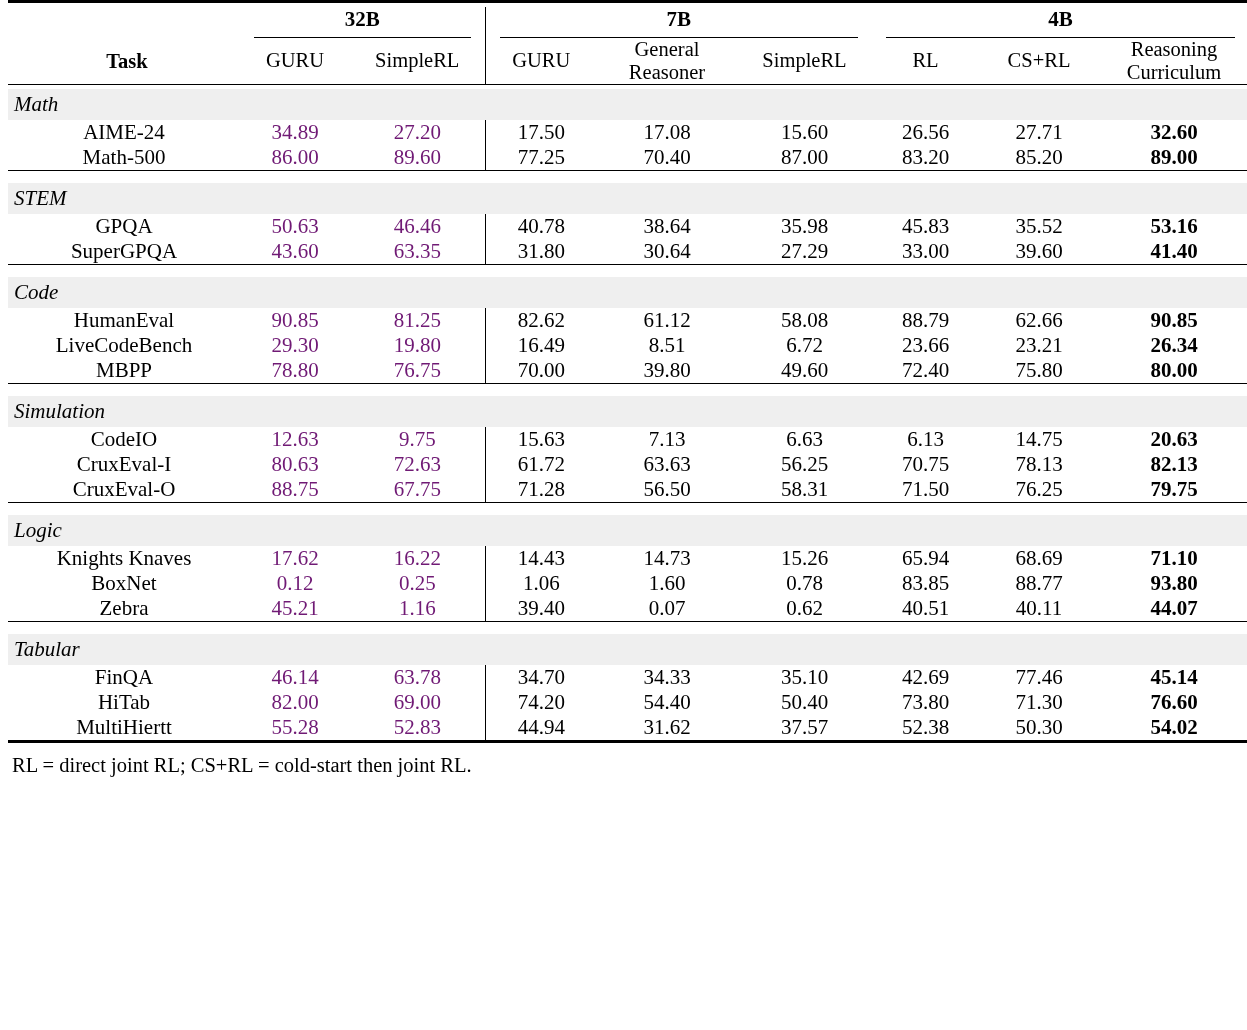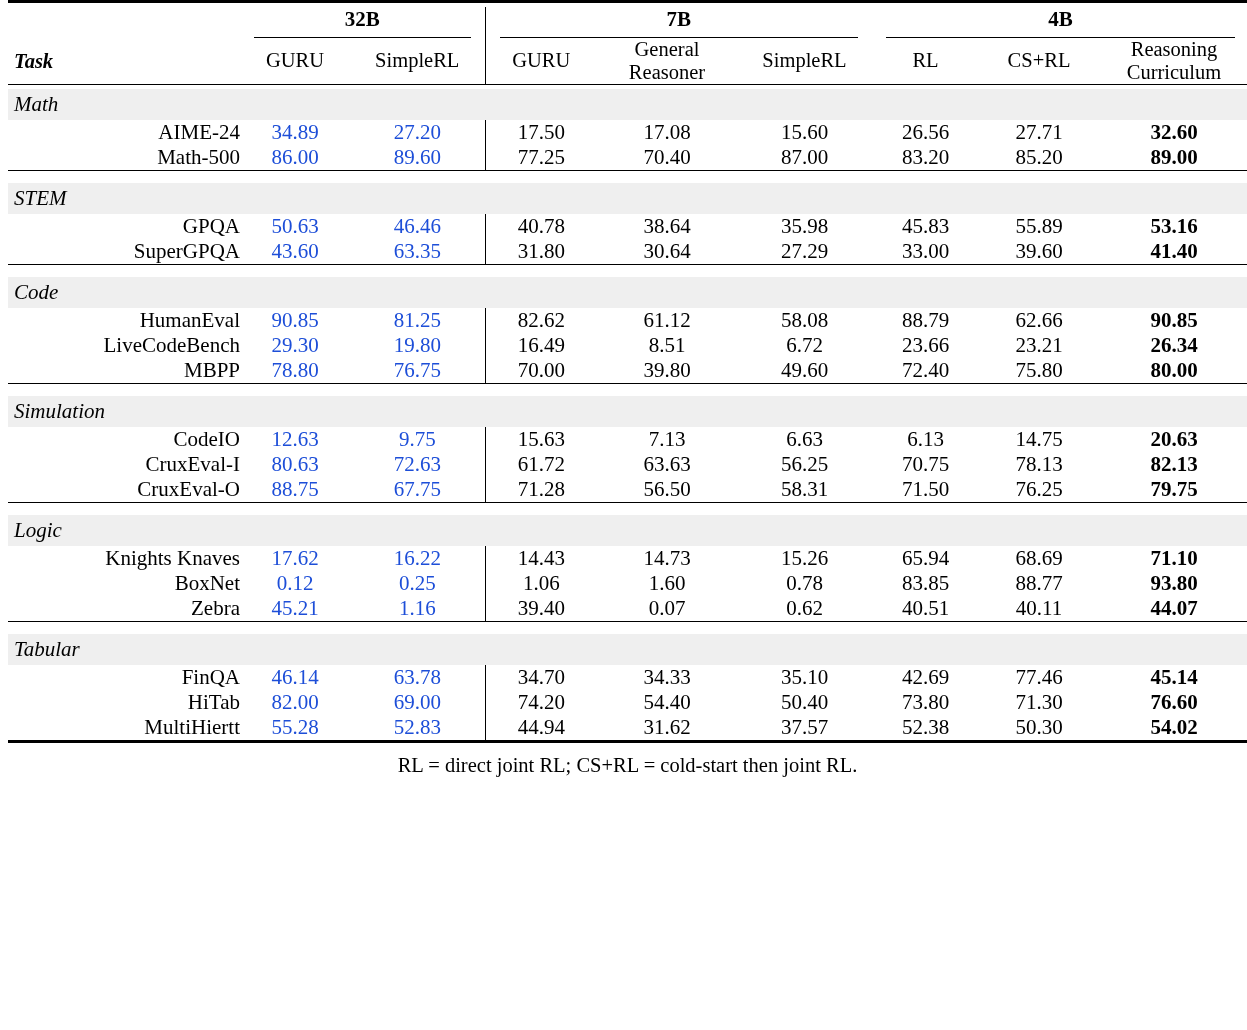--- a/index.html
+++ b/index.html
@@ -62,11 +62,10 @@
   }
   .colhdr th.task {
     font-weight: bold;
-    text-align: left;
+    text-align: center;
     padding-left: 6px;
     vertical-align: bottom;
     padding-bottom: 11px;
-    font-style: italic;
   }
 
   td.num {

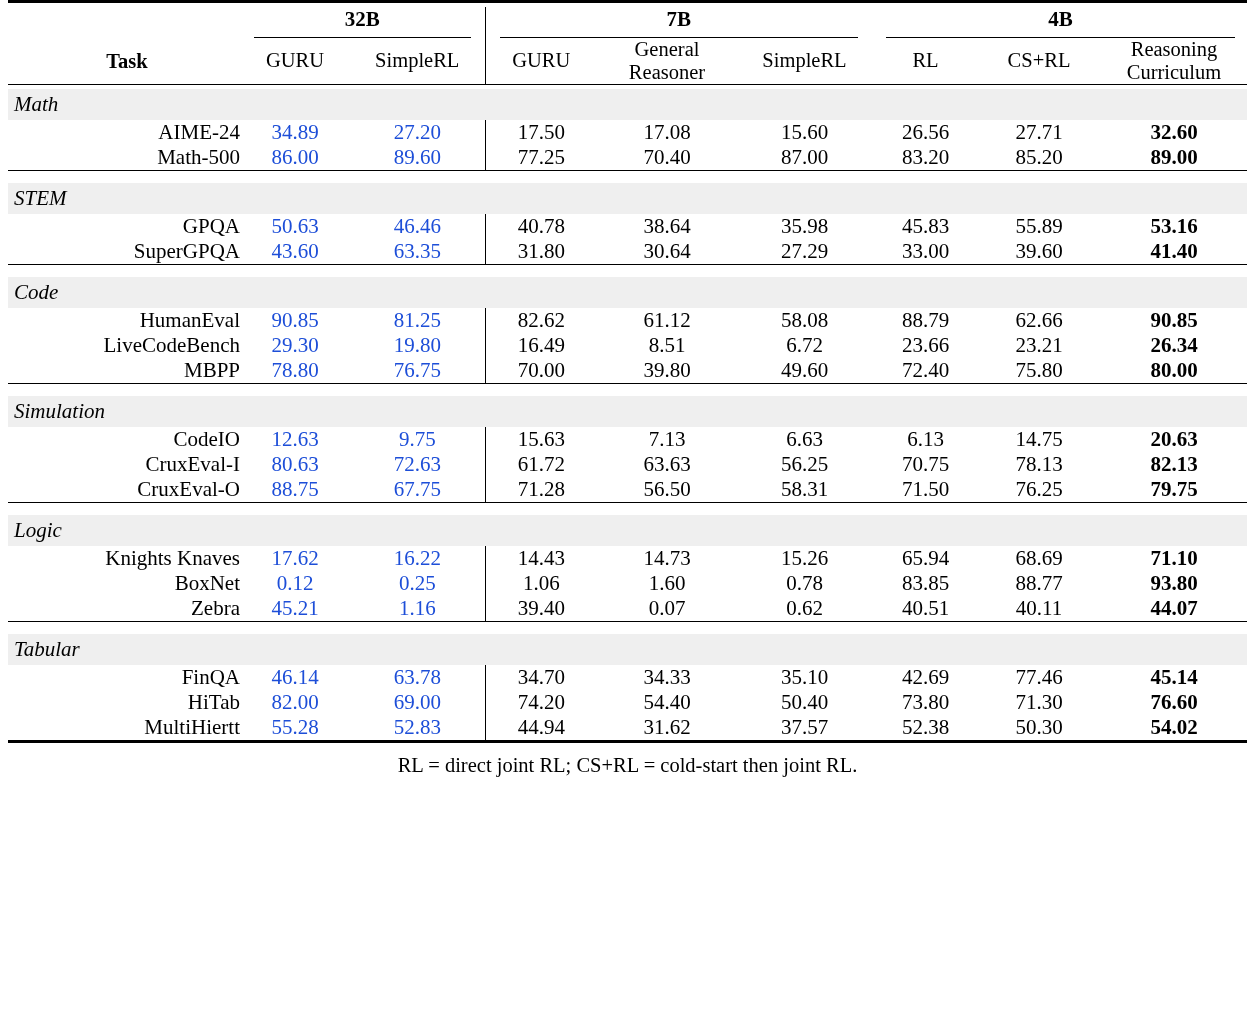--- a/index.html
+++ b/index.html
@@ -75,7 +75,7 @@
     font-variant-numeric: tabular-nums;
   }
   td.task {
-    text-align: right;
+    text-align: center;
     font-size: 21px;
     padding: 2.5px 6px 2.5px 6px;
     white-space: nowrap;

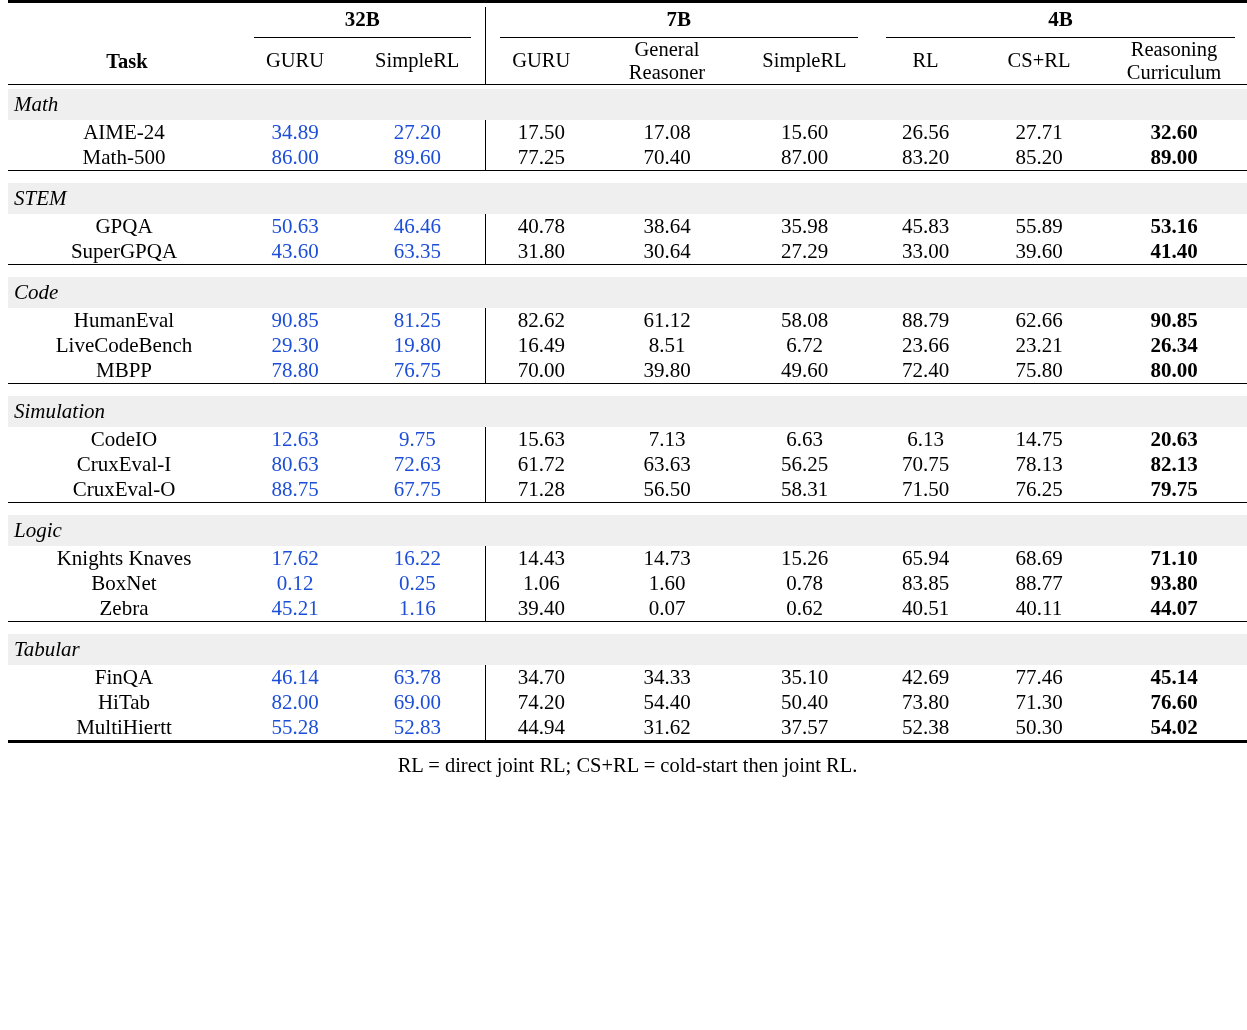--- a/index.html
+++ b/index.html
@@ -80,7 +80,7 @@
     padding: 2.5px 6px 2.5px 6px;
     white-space: nowrap;
   }
-  .grey { color: #1d4ed8; }
+  .grey { color: #701a75; }
   .bold { font-weight: bold; }
 
   tr.section td {

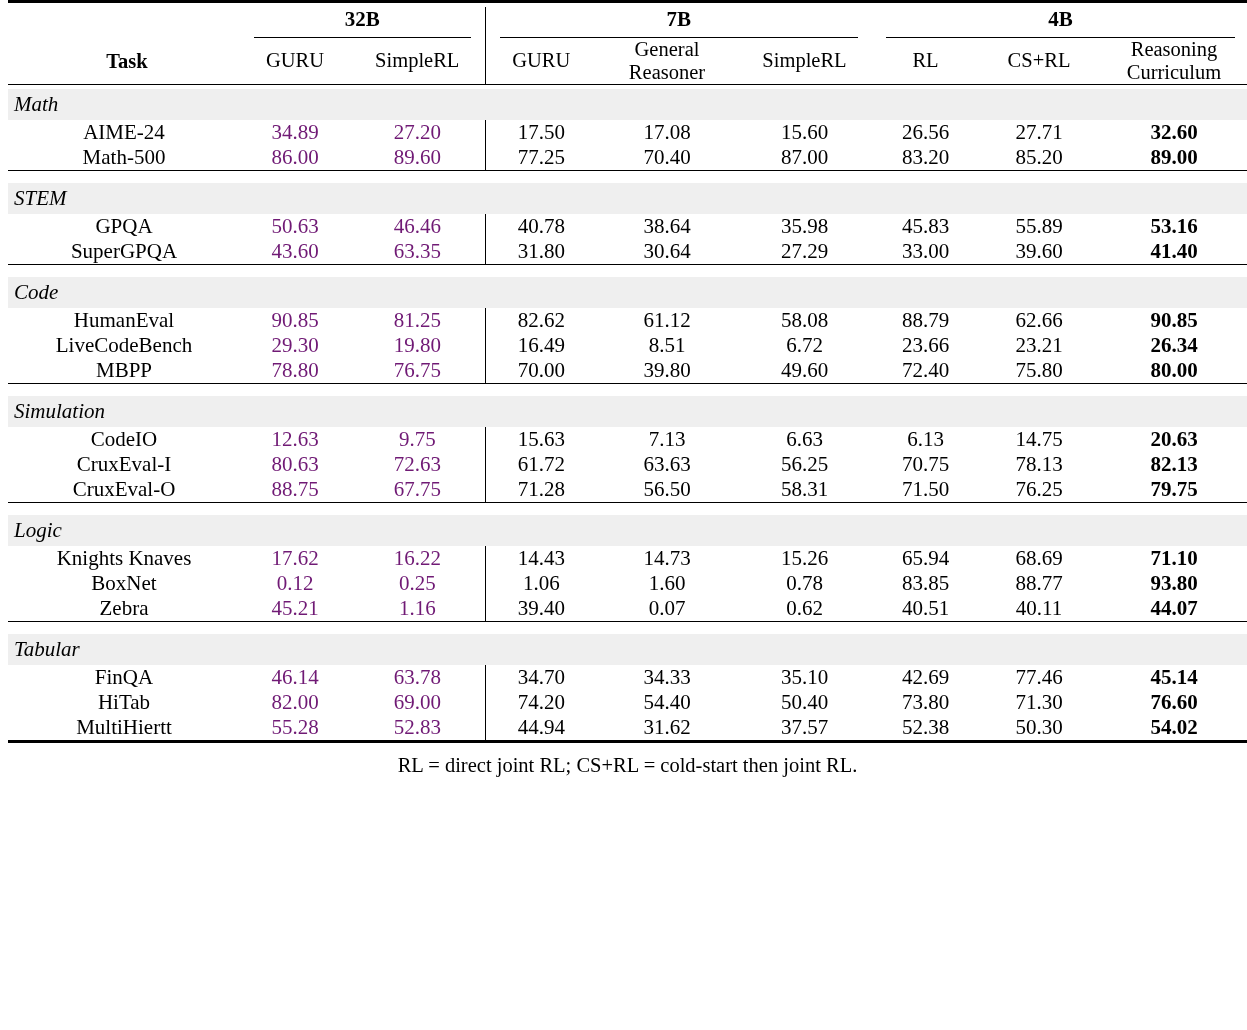--- a/index.html
+++ b/index.html
@@ -195,7 +195,7 @@
         <td class="num">38.64</td>
         <td class="num">35.98</td>
         <td class="num">45.83</td>
-        <td class="num">55.89</td>
+        <td class="num">35.52</td>
         <td class="num bold">53.16</td>
       </tr>
       <tr>

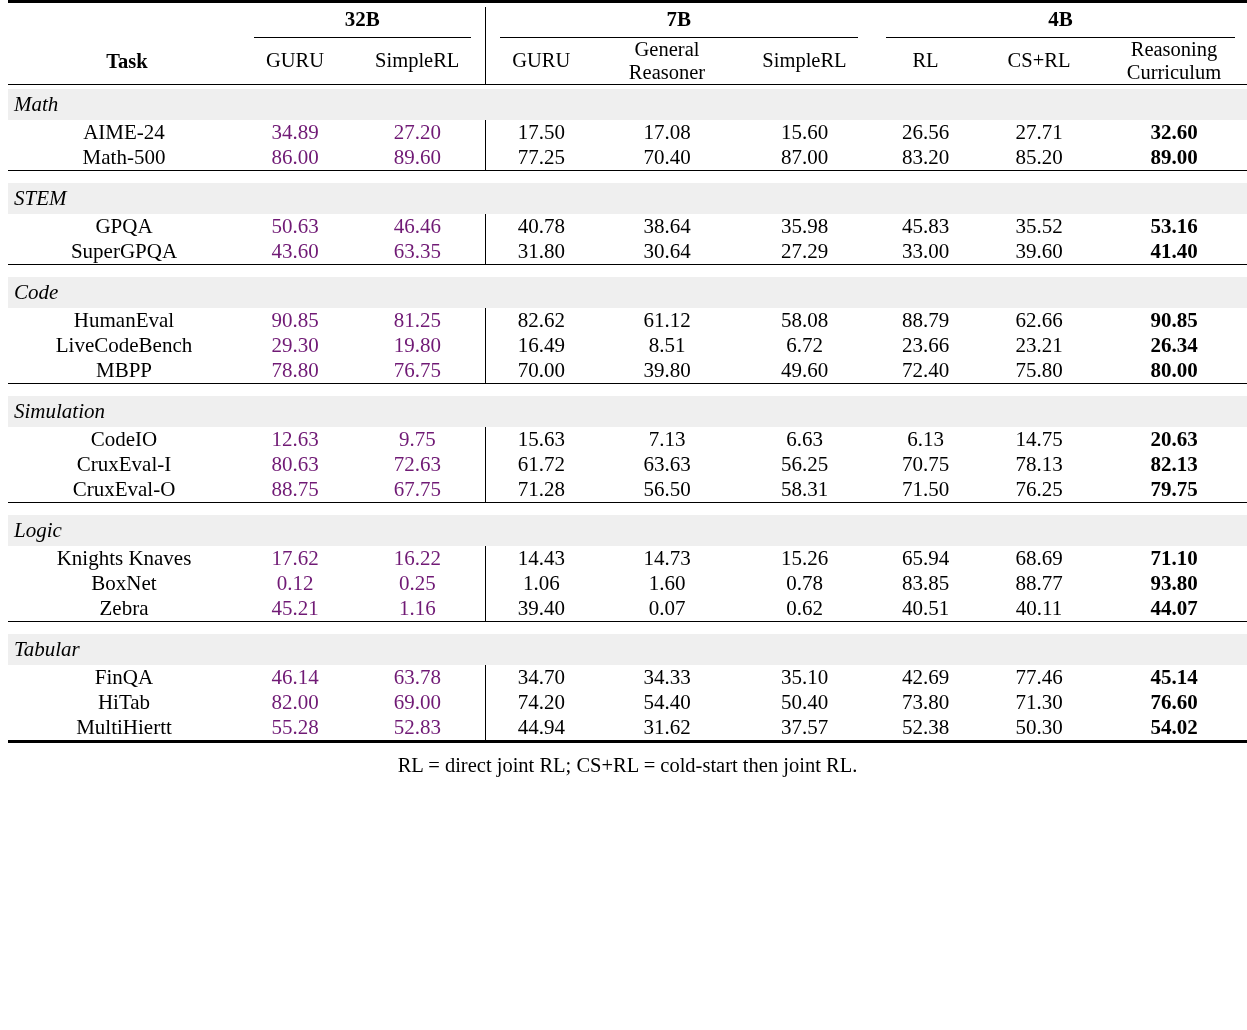--- a/index.html
+++ b/index.html
@@ -97,7 +97,7 @@
     width: 1231px;
     margin: 7px auto 8px auto;
     font-size: 20.5px;
-    text-align: center;
+    text-align: left;
     padding-left: 4px;
   }
 </style>

